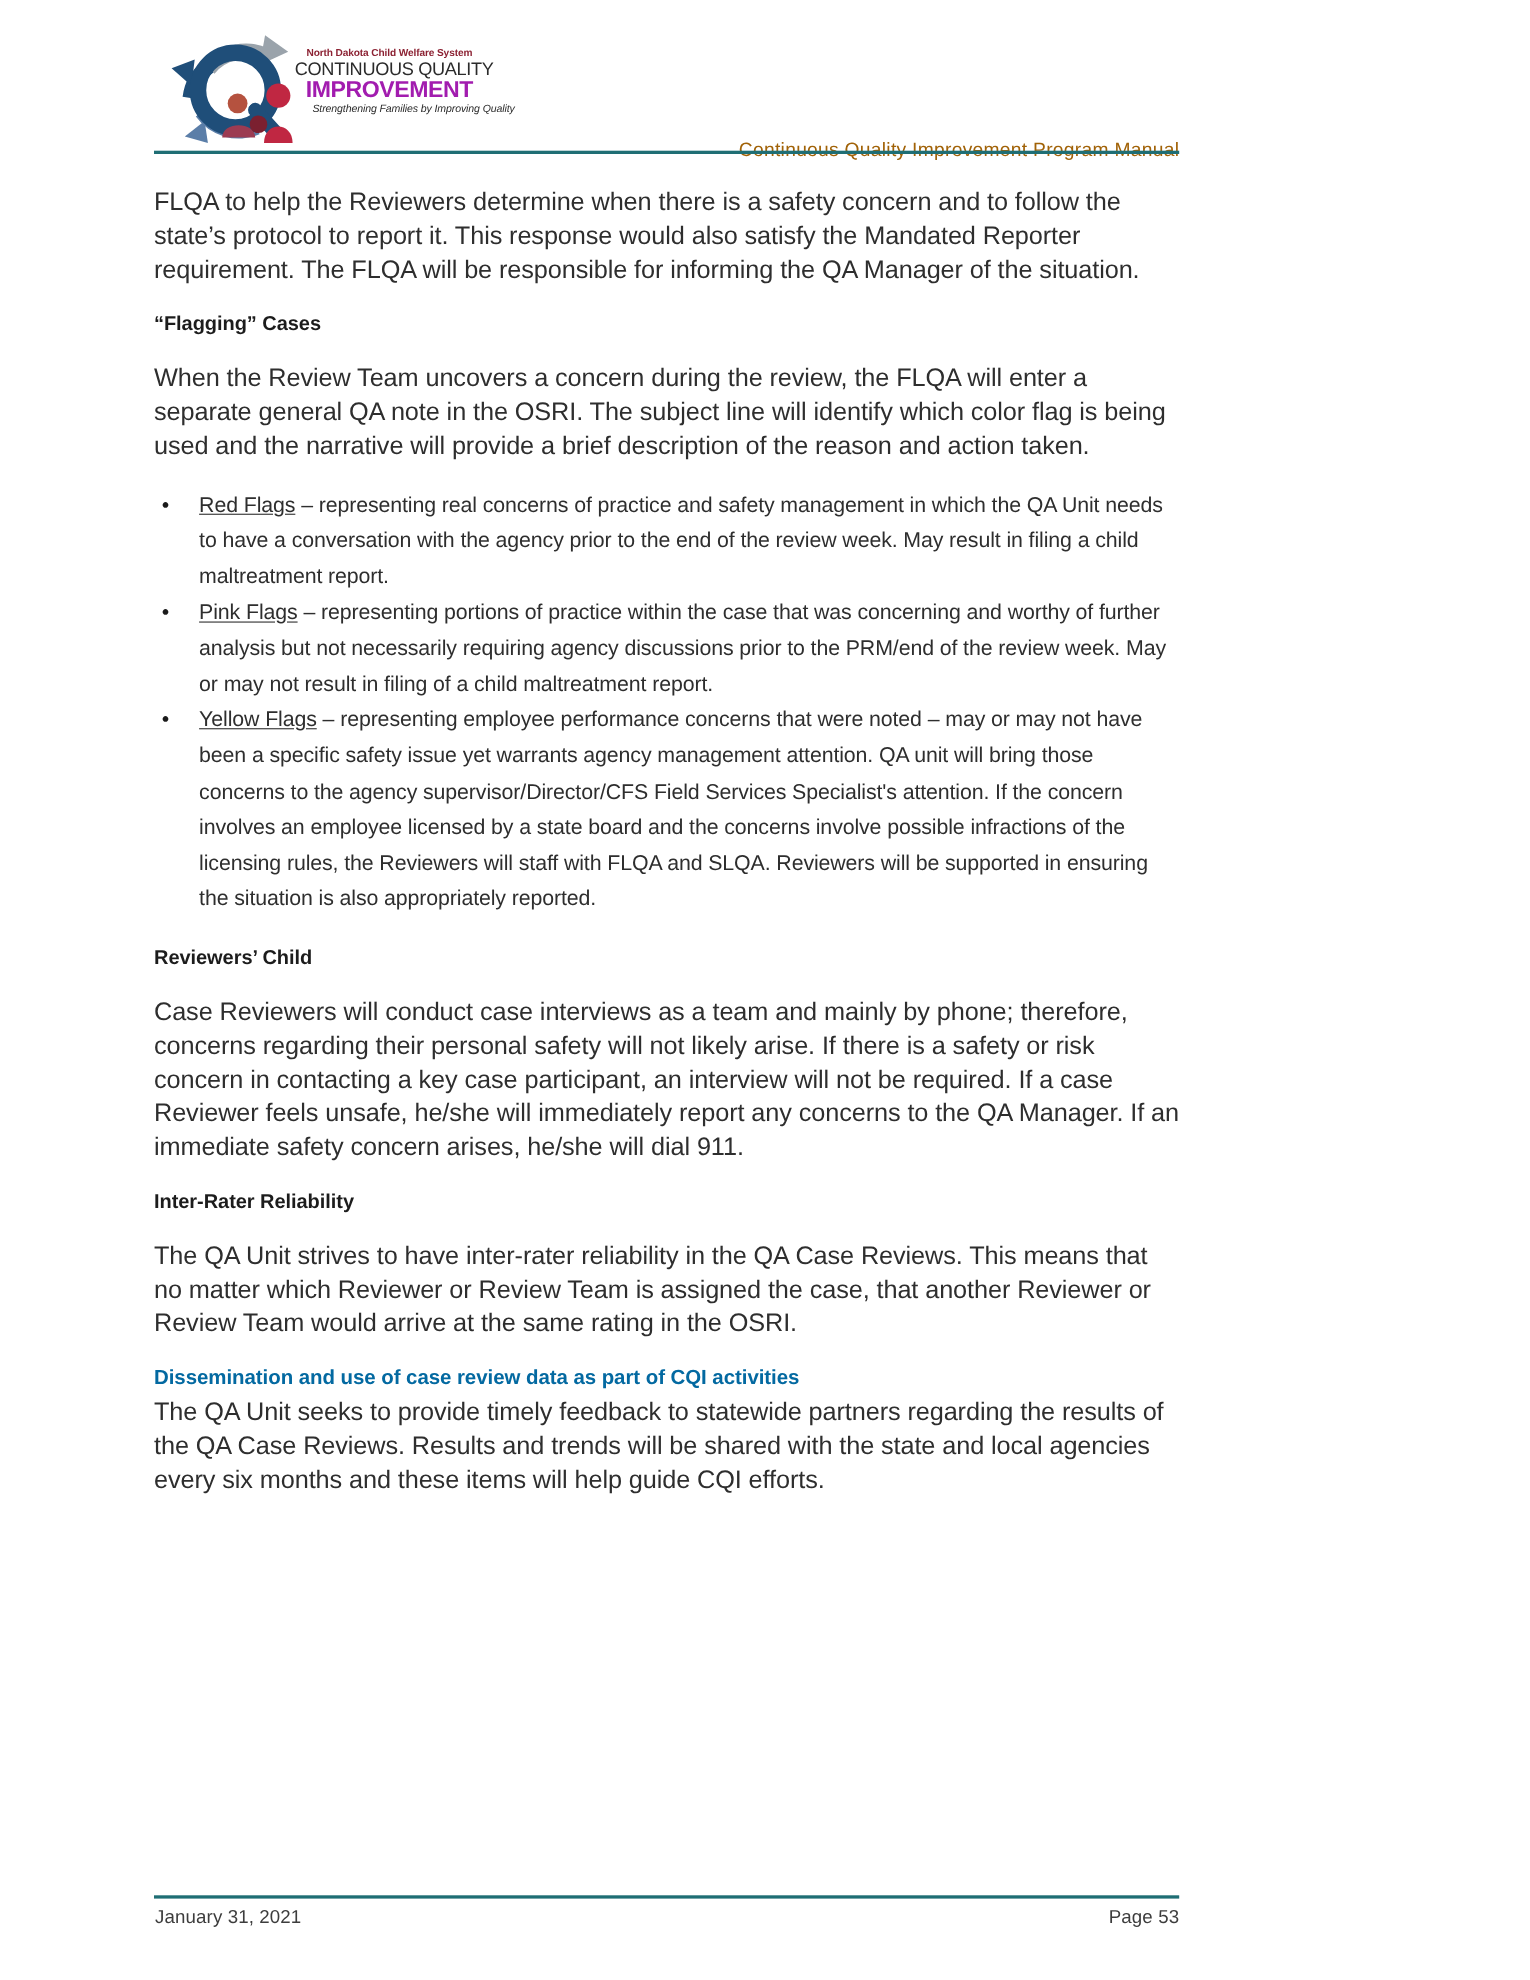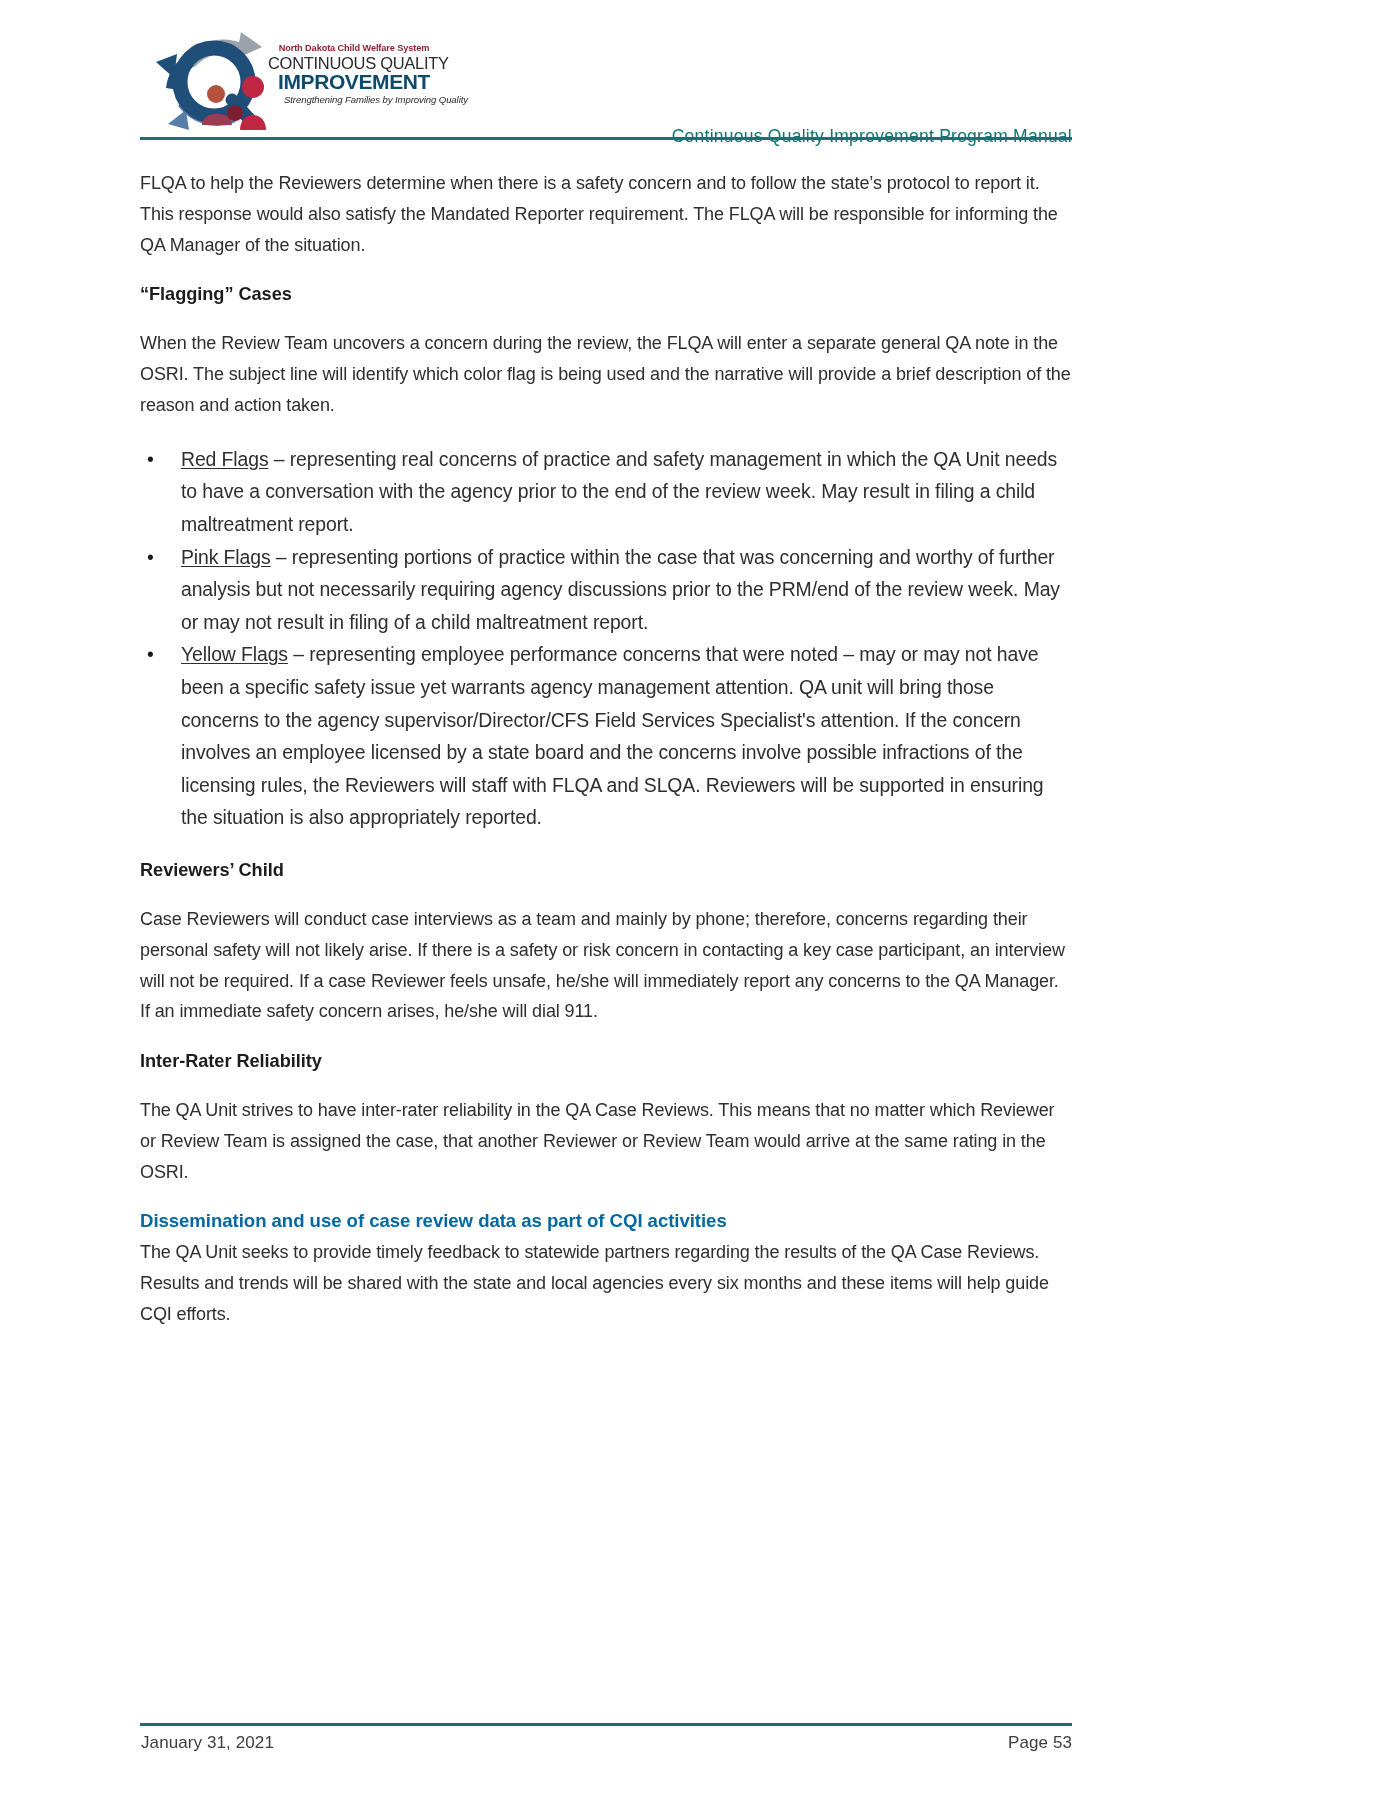--- a/index.html
+++ b/index.html
@@ -63,7 +63,7 @@
   .lt-3 {
     font-size: 21px;
     font-weight: bold;
-    color: #0c4a6e;
+    color: #a21caf;
     letter-spacing: -0.4px;
     white-space: nowrap;
     margin-top: -1px;

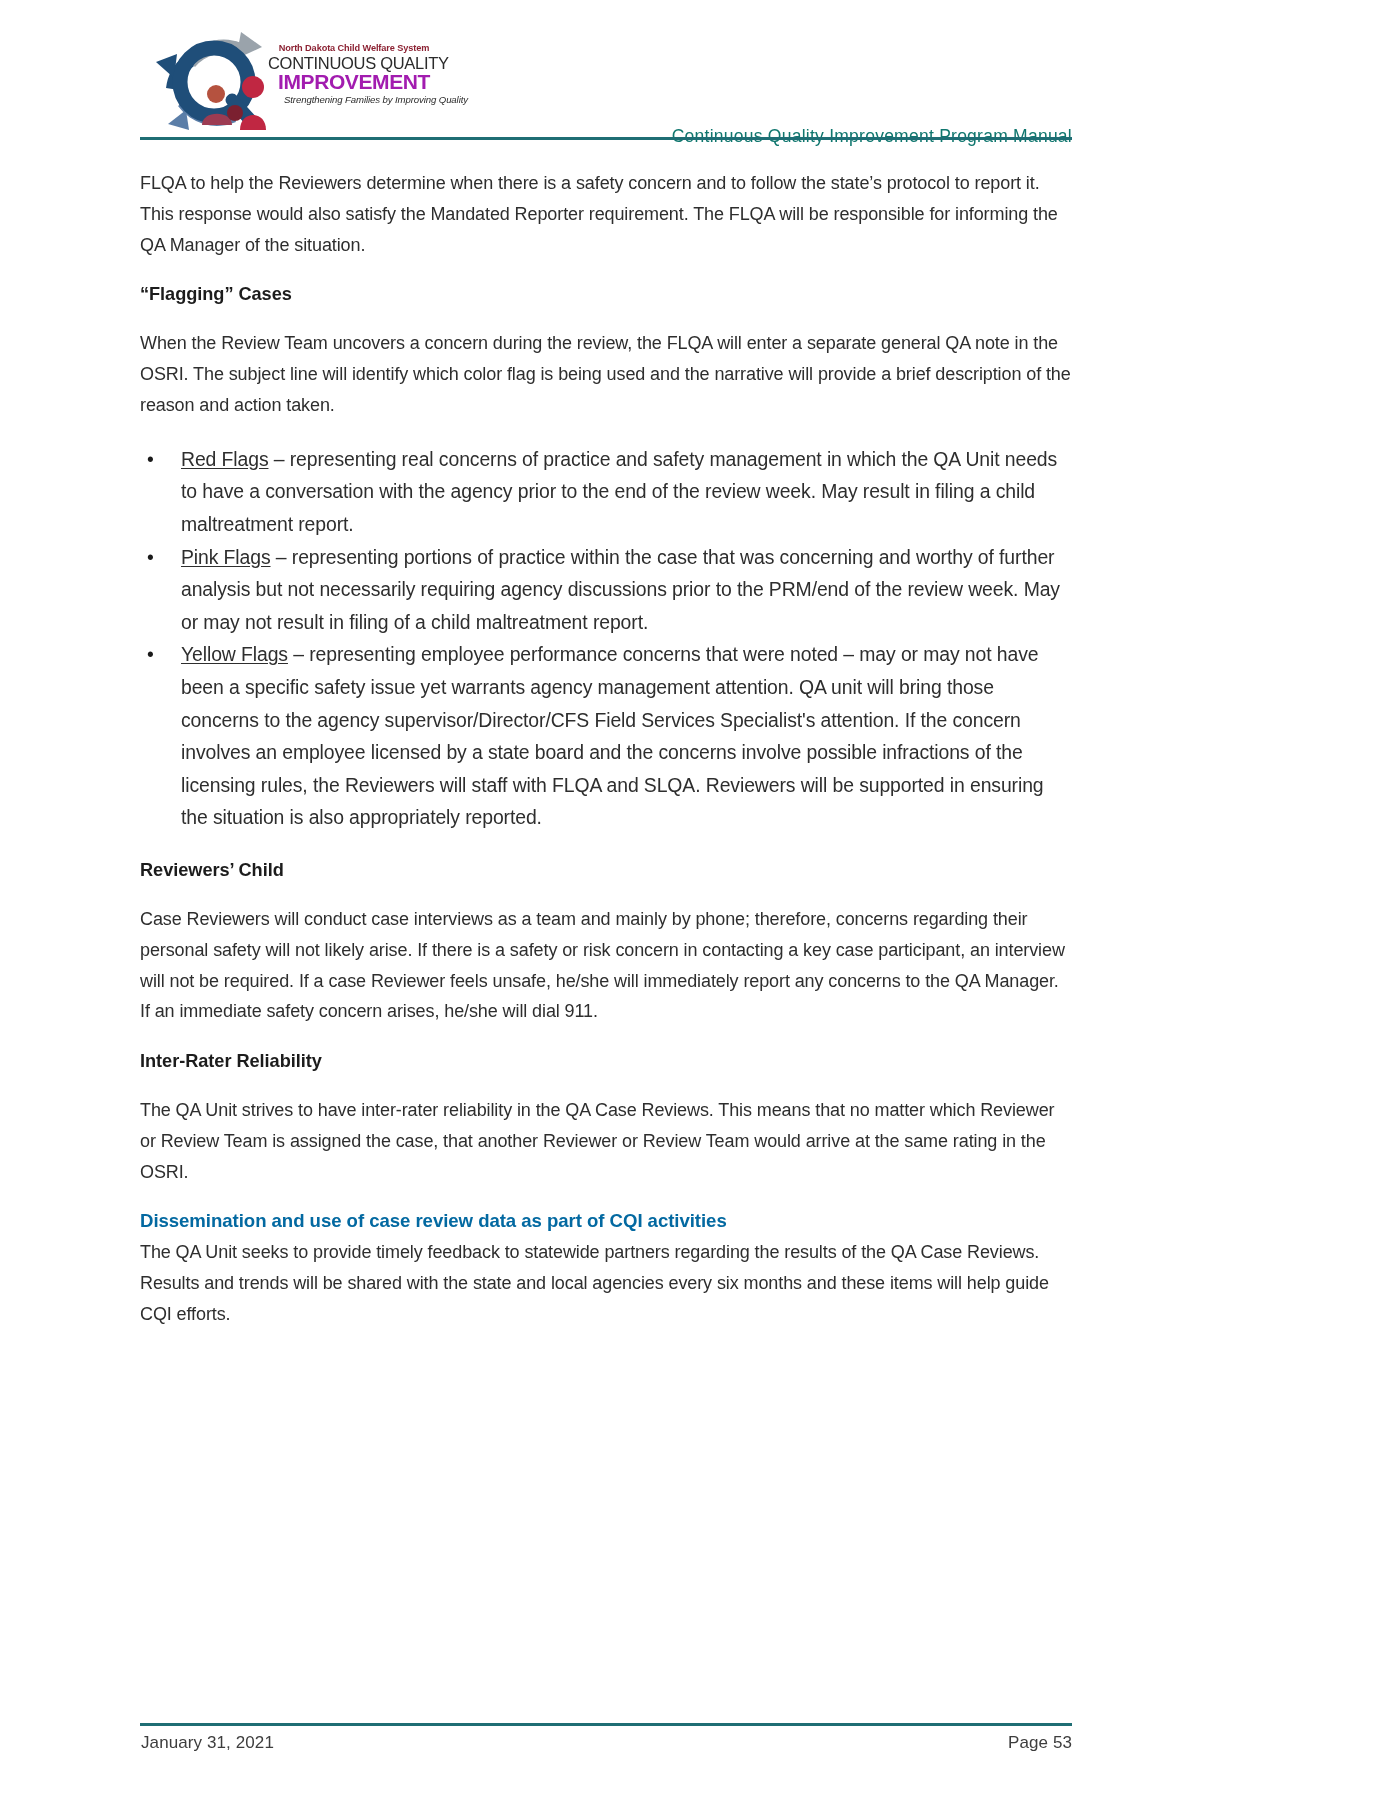--- a/index.html
+++ b/index.html
@@ -84,7 +84,7 @@
     top: 100px;
     font-size: 17.5px;
     font-weight: 300;
-    color: #0f766e;
+    color: #a16207;
     letter-spacing: 0.25px;
     white-space: nowrap;
   }

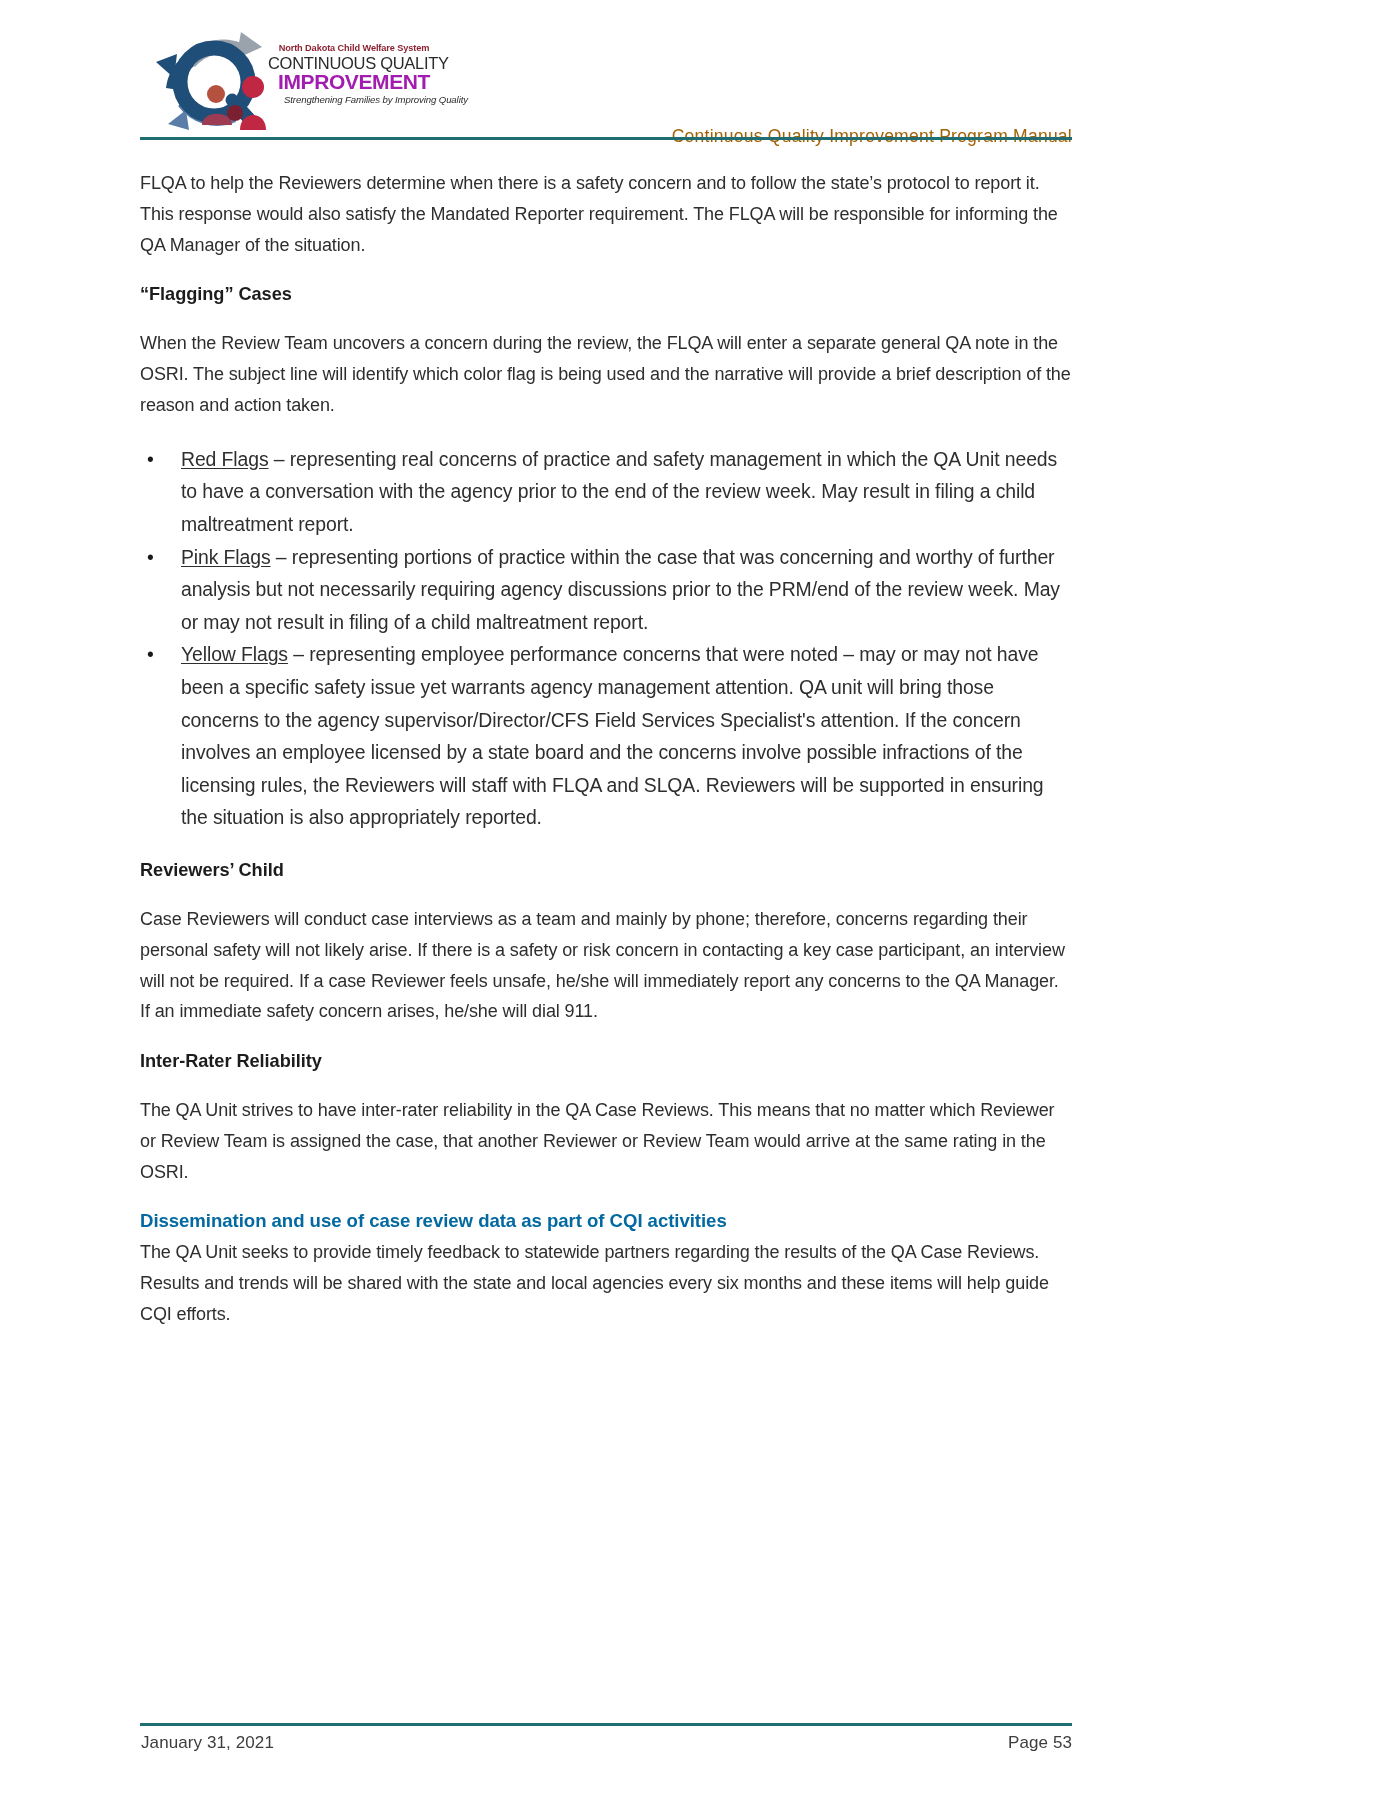--- a/index.html
+++ b/index.html
@@ -106,7 +106,7 @@
   }
   p.body {
     margin: 0 0 22px 0;
-    font-size: 18px;
+    font-size: 23px;
     font-weight: 300;
     line-height: 30.8px;
     color: #2e2e2e;

